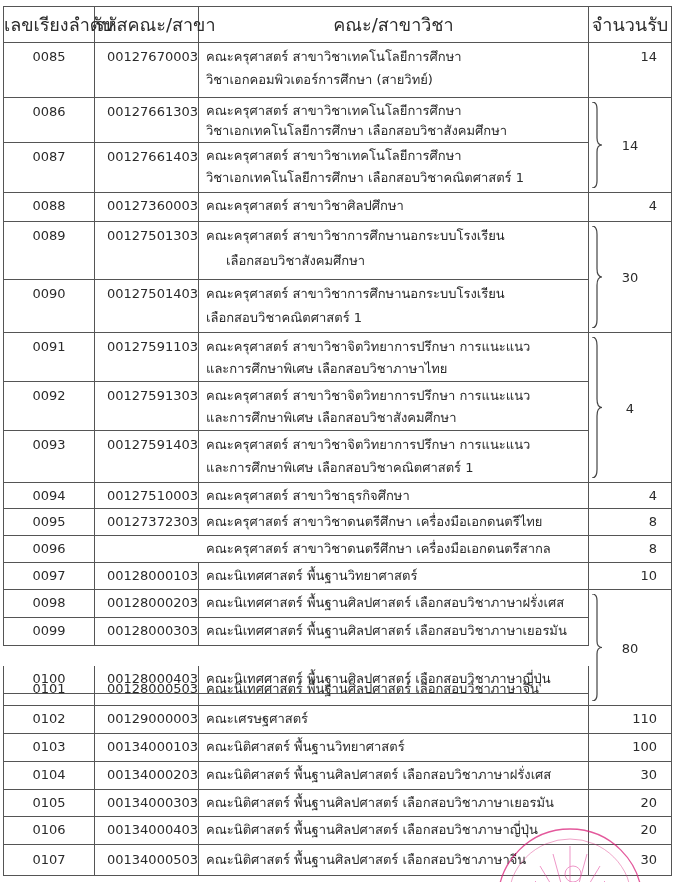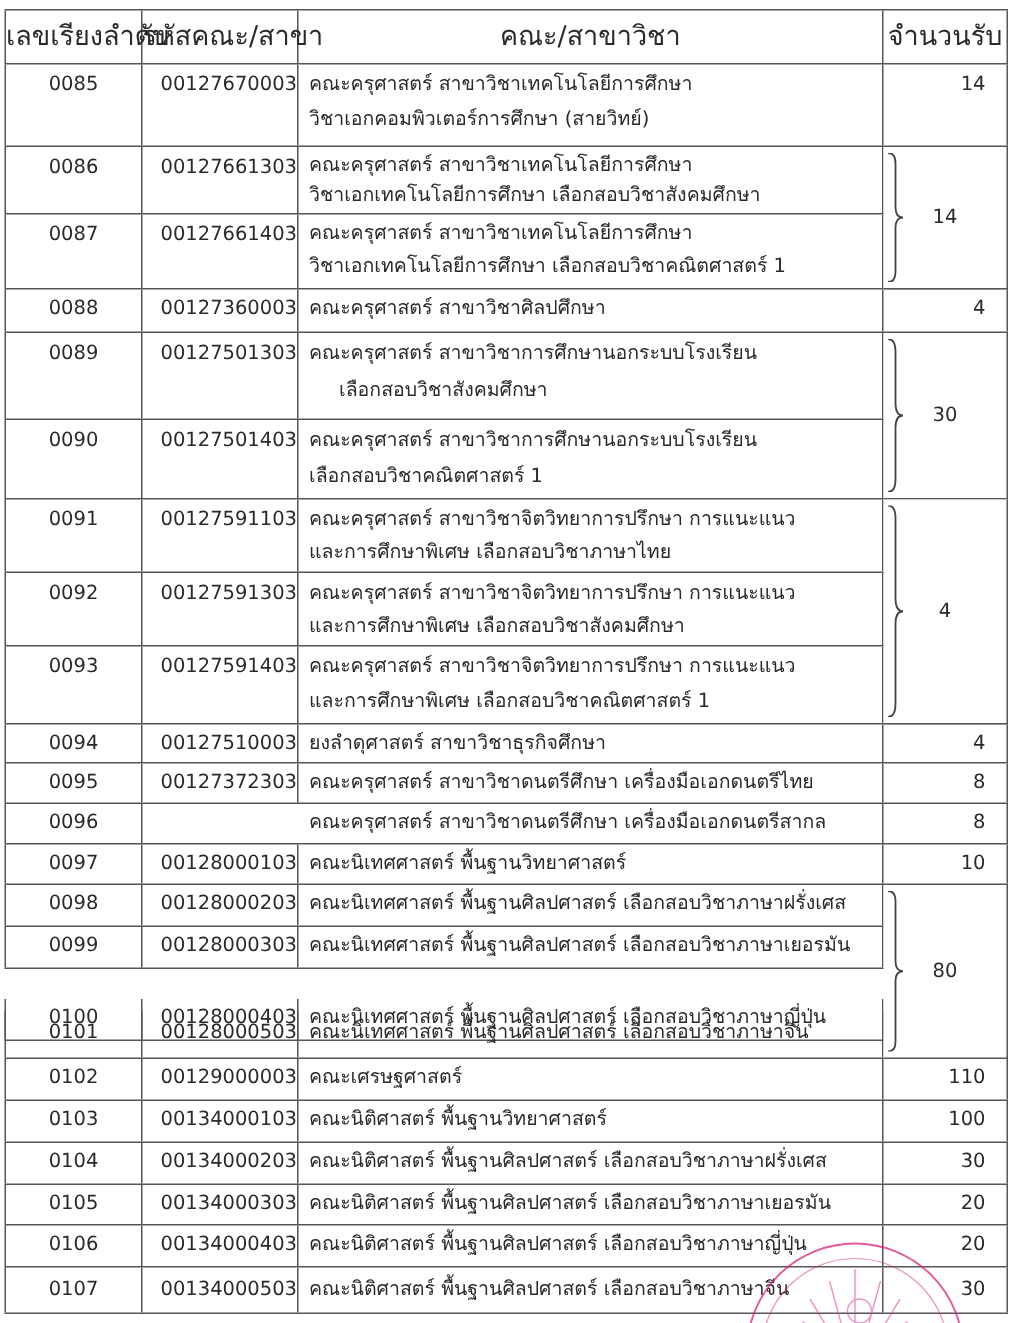--- a/index.html
+++ b/index.html
@@ -162,7 +162,7 @@
   <div class="row" style="top:477px;height:26px;">
     <div class="cell c1"><span class="txt">0094</span></div>
     <div class="cell c2"><span class="txt">00127510003</span></div>
-    <div class="cell c3"><span class="txt">ยงลำดุศาสตร์ สาขาวิชาธุรกิจศึกษา</span></div>
+    <div class="cell c3"><span class="txt">คณะครุศาสตร์ สาขาวิชาธุรกิจศึกษา</span></div>
     <div class="cell c4">
         <span class="txt">4</span>
       </div>

